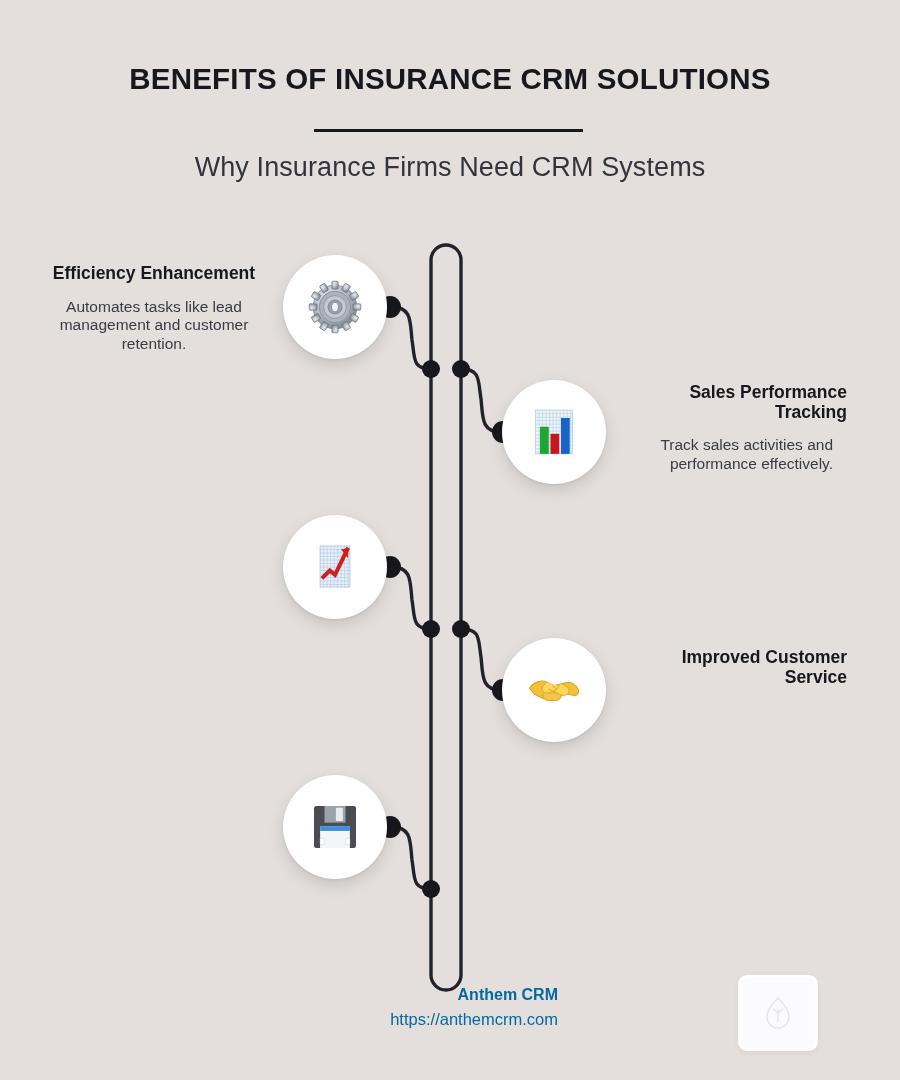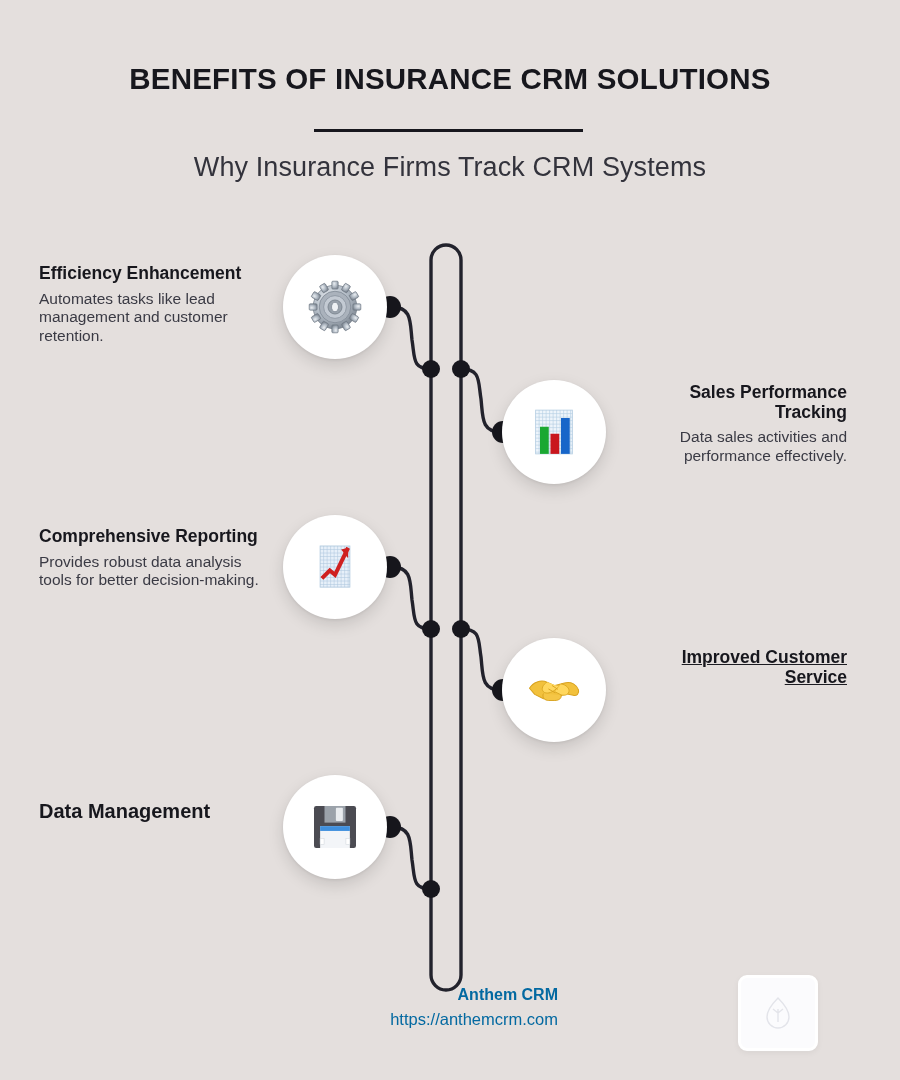--- a/index.html
+++ b/index.html
@@ -89,7 +89,7 @@
 
   <div class="title">BENEFITS OF INSURANCE CRM SOLUTIONS</div>
   <div class="divider"></div>
-  <div class="subtitle">Why Insurance Firms Track CRM Systems</div>
+  <div class="subtitle">Why Insurance Firms Need CRM Systems</div>
 
   <svg id="connectors" viewBox="0 0 900 1080" xmlns="http://www.w3.org/2000/svg">
     <g fill="none" stroke="#22222c" stroke-width="3.4" stroke-linecap="round">

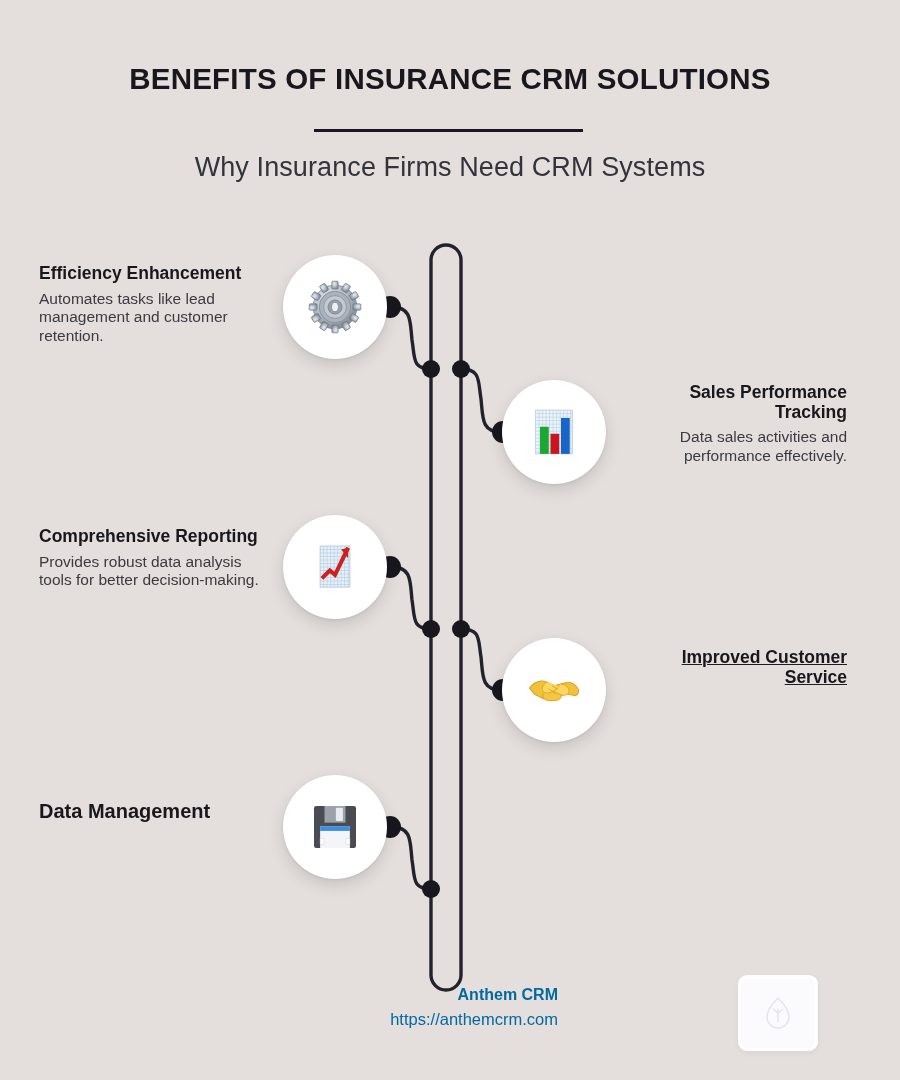--- a/index.html
+++ b/index.html
@@ -57,7 +57,7 @@
     font-size:15.5px;font-weight:400;line-height:1.20;
     color:#3a3a44;margin:0;
   }
-  .left-text{text-align:left;}
+  .left-text{text-align:center;}
   .right-text{text-align:right;}
 
   .hd.big{font-size:20px;}

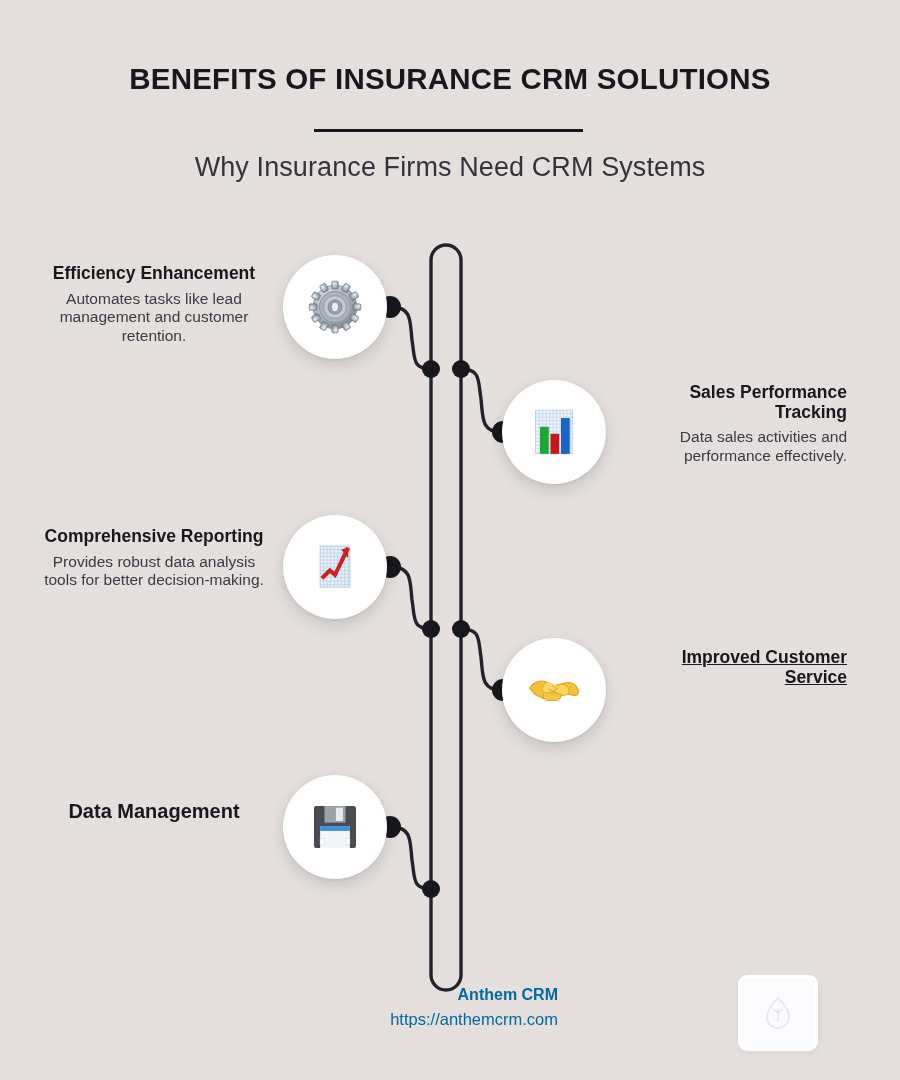--- a/index.html
+++ b/index.html
@@ -55,7 +55,7 @@
   }
   .item-text .bd{
     font-size:15.5px;font-weight:400;line-height:1.20;
-    color:#3a3a44;margin:0;
+    color:#3a3a44;margin:14px;
   }
   .left-text{text-align:center;}
   .right-text{text-align:right;}

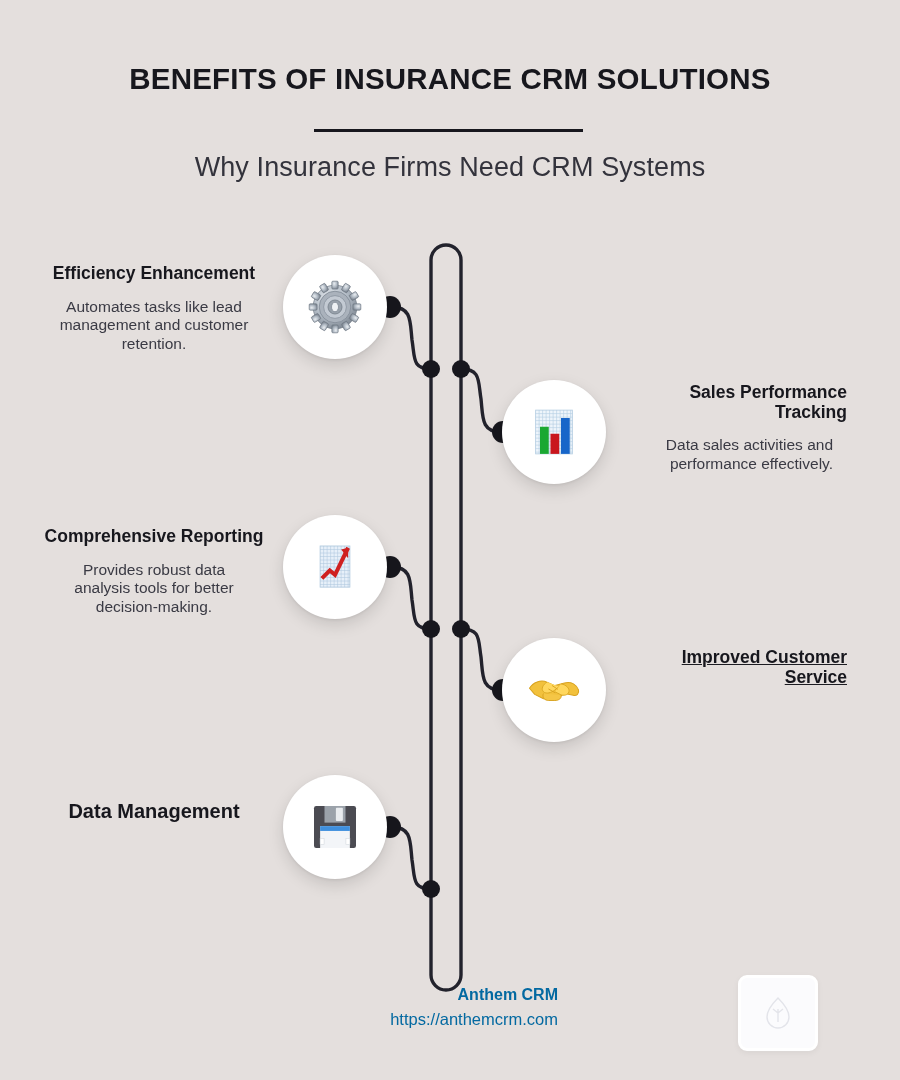--- a/index.html
+++ b/index.html
@@ -175,7 +175,7 @@
   </div>
   <div class="item-text right-text" style="left:622px;top:383px;width:225px;">
     <p class="hd">Sales Performance Tracking</p>
-    <p class="bd">Data sales activities and performance effectively.</p>
+    <p class="bd">Track sales activities and performance effectively.</p>
   </div>
 
   <div class="circle" style="left:283px;top:515px;">

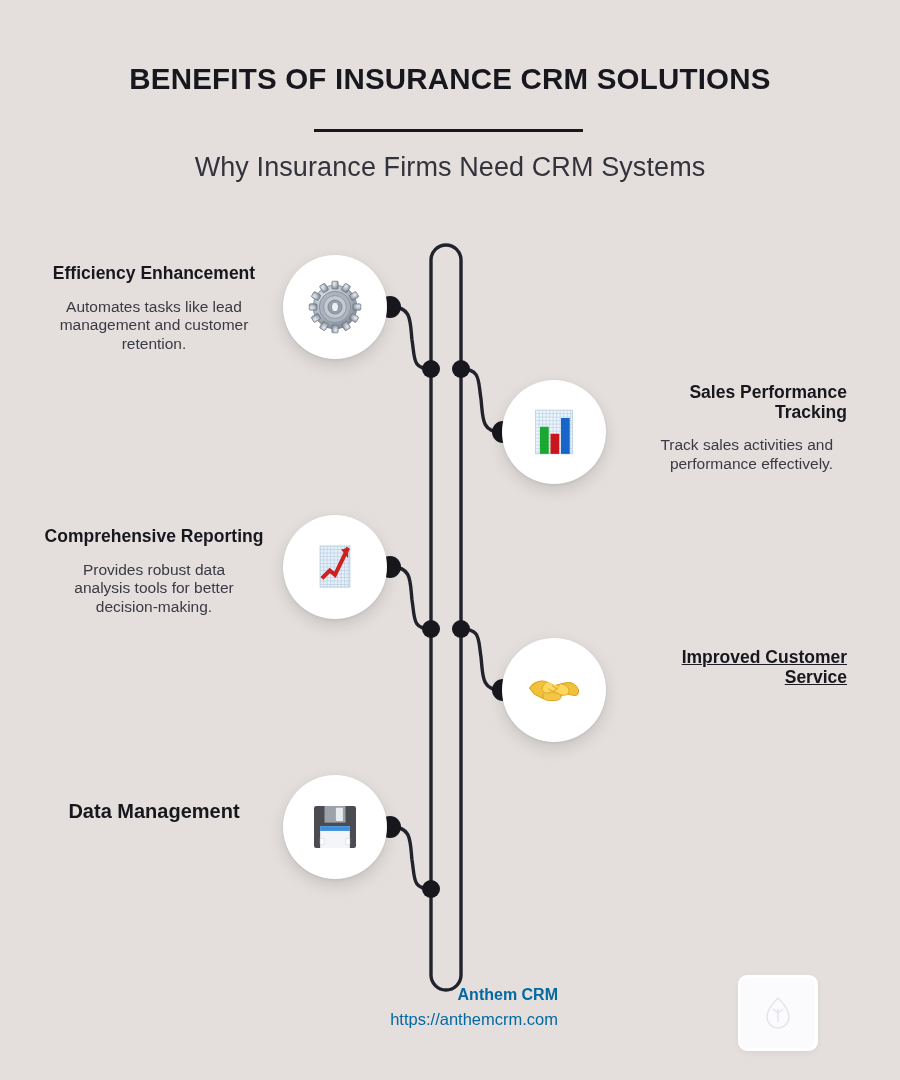--- a/index.html
+++ b/index.html
@@ -189,10 +189,6 @@
       <path d="M47,10 L47,22 L39,12 Z" fill="#cf2020"></path>
     </svg>
   </div>
-  <div class="item-text left-text" style="left:39px;top:527px;width:230px;">
-    <p class="hd">Comprehensive Reporting</p>
-    <p class="bd">Provides robust data analysis tools for better decision-making.</p>
-  </div>
 
   <div class="circle" style="left:502px;top:638px;">
     <svg class="glyph" viewBox="0 0 64 64">

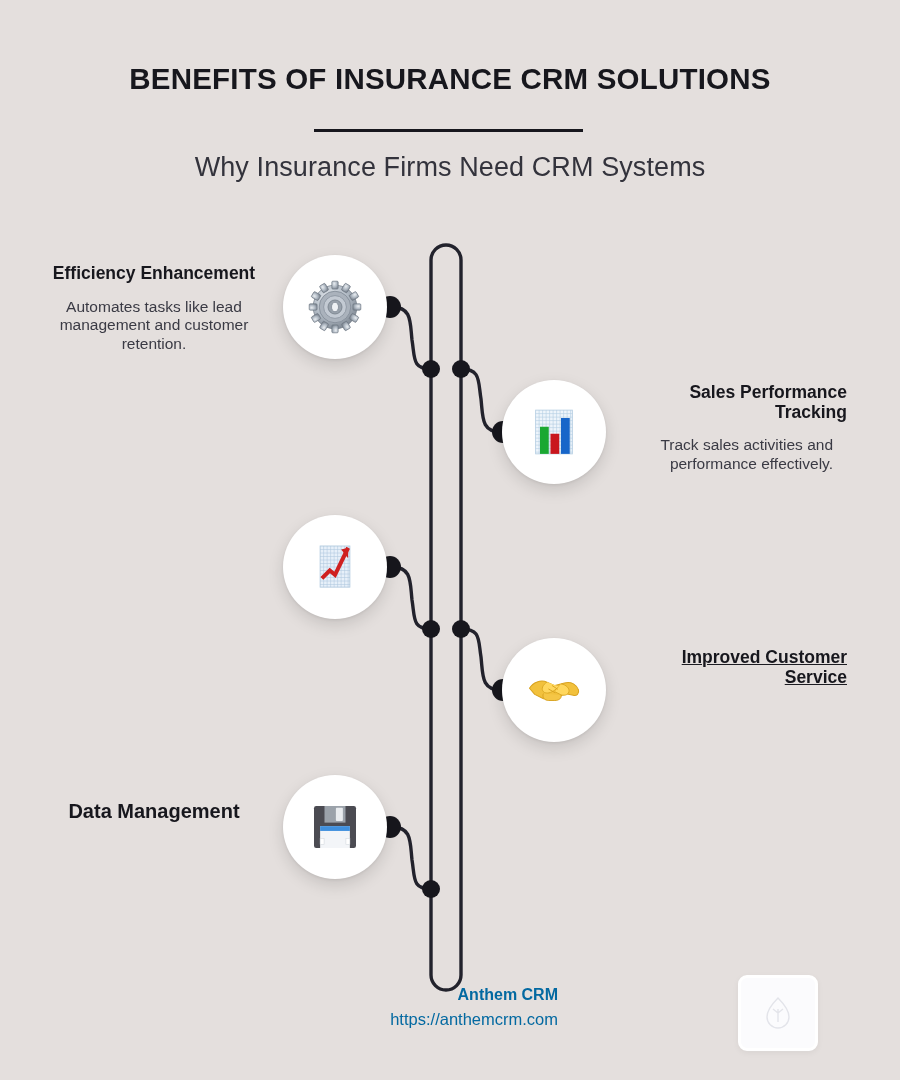--- a/index.html
+++ b/index.html
@@ -202,7 +202,7 @@
       </g>
     </svg>
   </div>
-  <div class="item-text right-text" style="left:622px;top:648px;width:225px;text-decoration:underline;">
+  <div class="item-text right-text" style="left:622px;top:648px;width:225px;">
     <p class="hd">Improved Customer Service</p>
   </div>
 

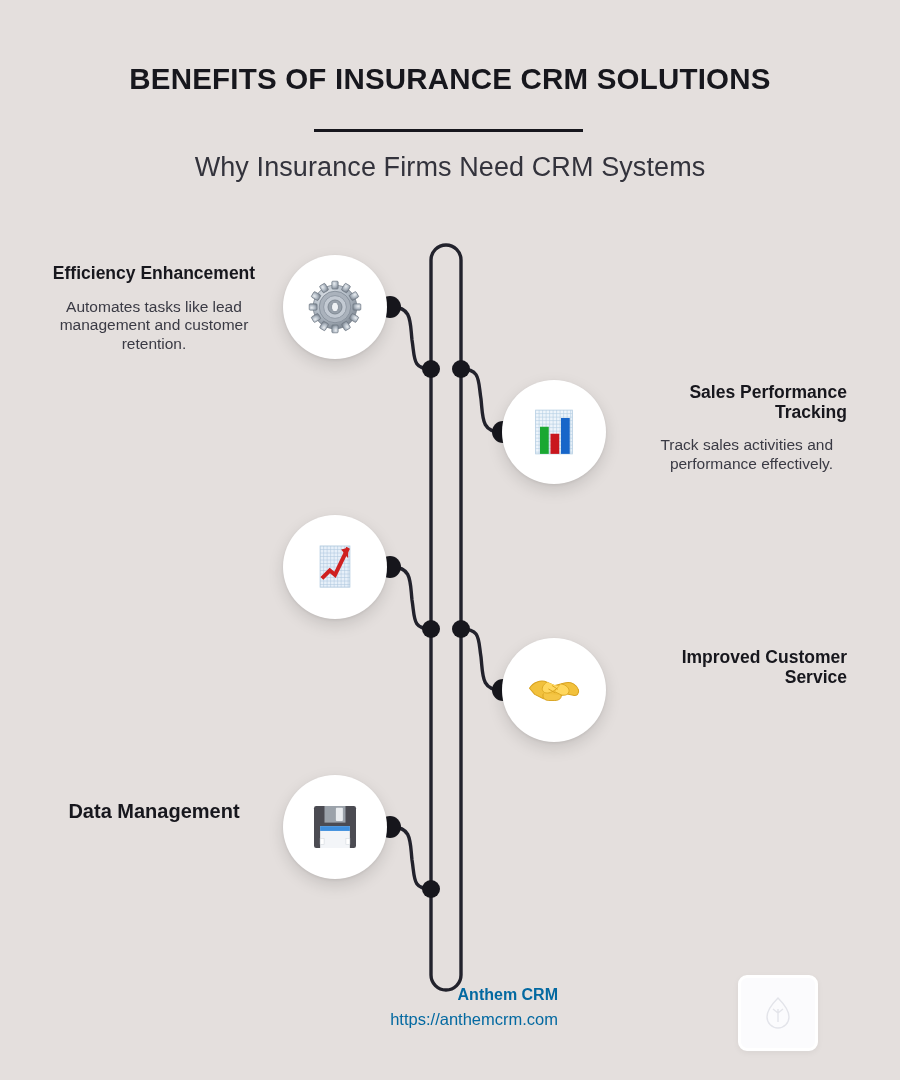--- a/index.html
+++ b/index.html
@@ -218,7 +218,6 @@
     </svg>
   </div>
   <div class="item-text left-text" style="left:39px;top:800px;width:230px;">
-    <p class="hd big">Data Management</p>
   </div>
 
   <div class="footer-name">Anthem CRM</div>

